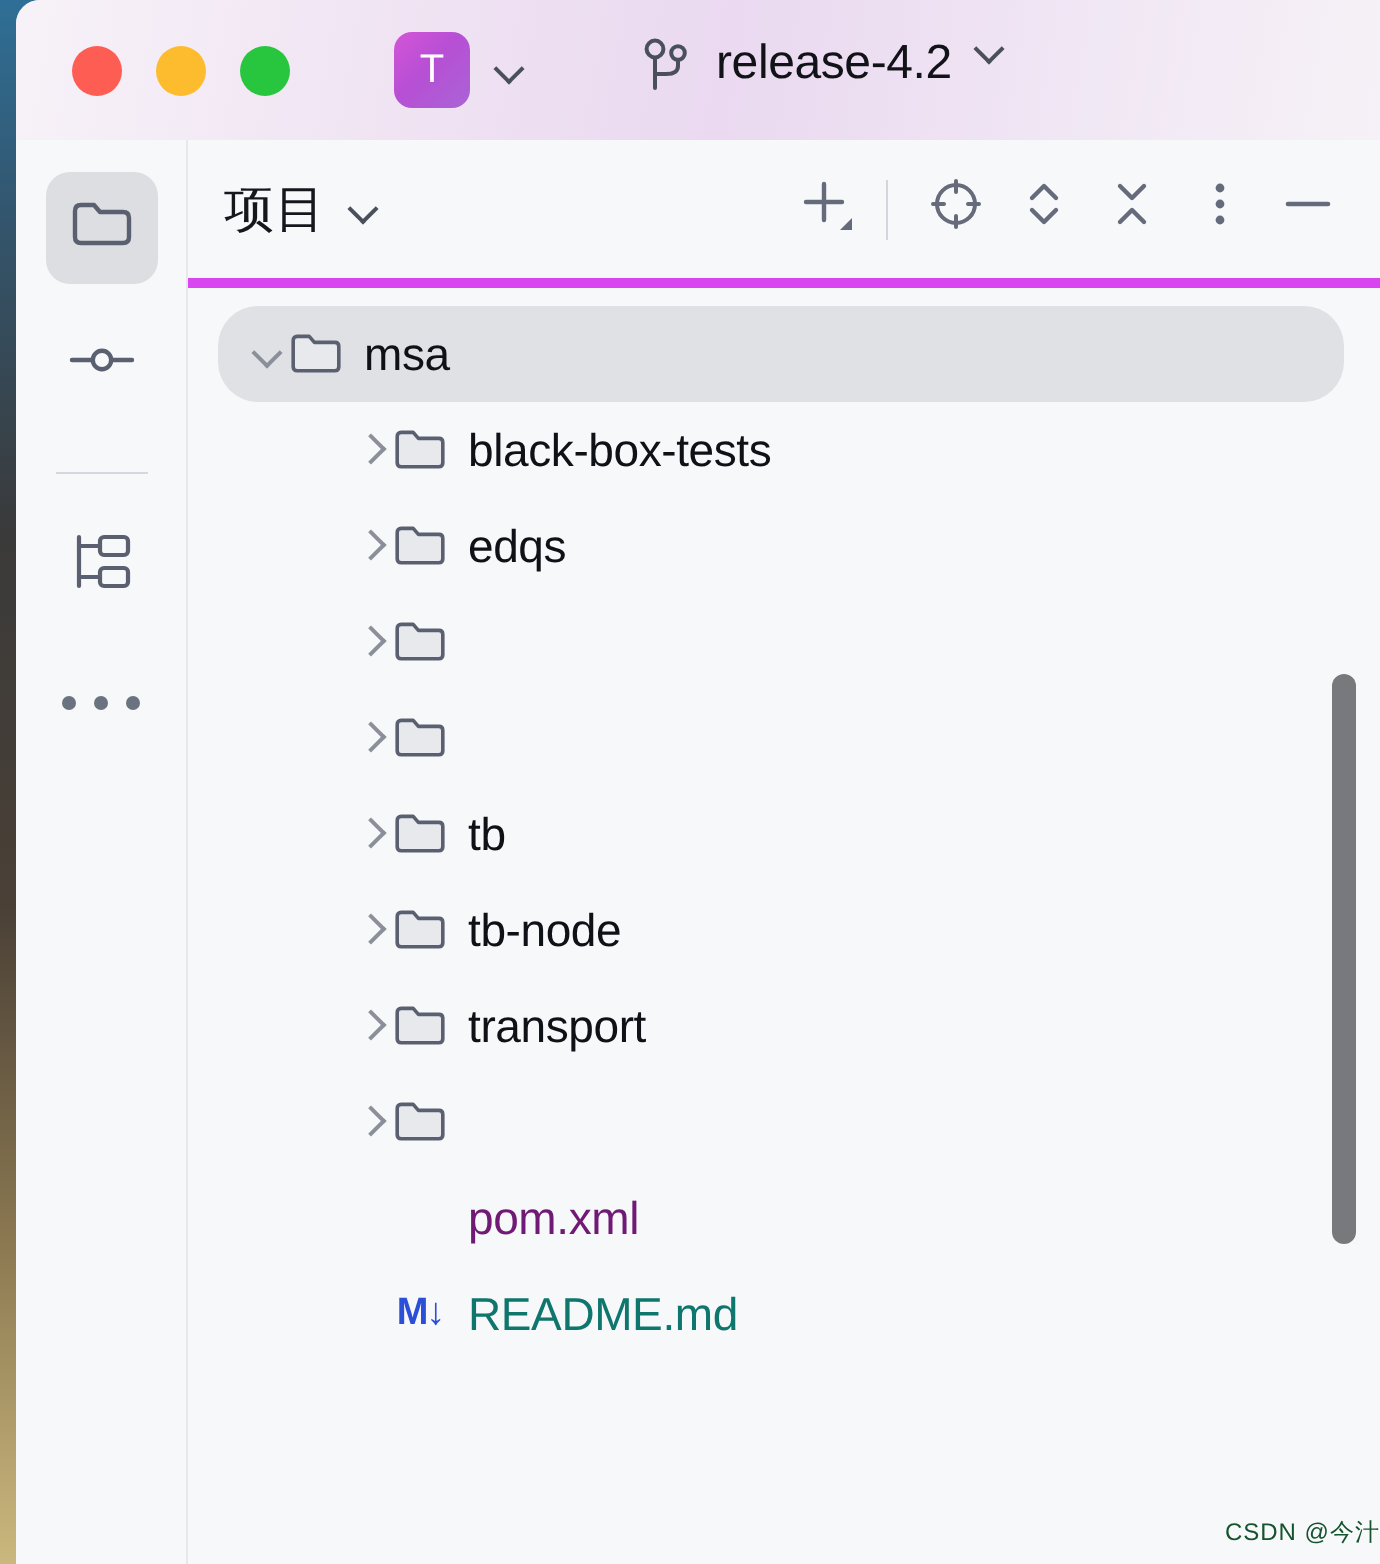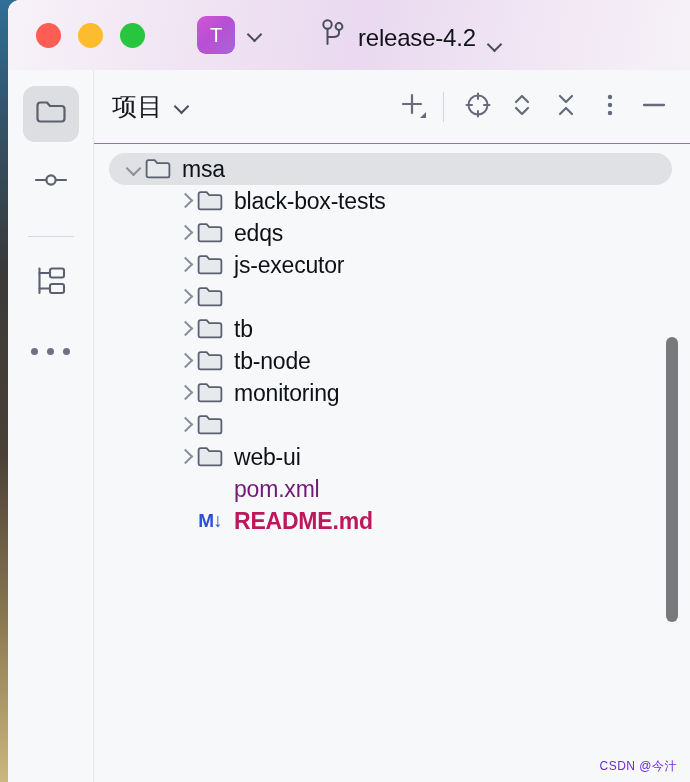--- a/index.html
+++ b/index.html
@@ -64,7 +64,7 @@
 
   .branch-chip {
     display: flex;
-    align-items: flex-end;
+    align-items: flex-start;
     margin-left: 58px;
     gap: 12px;
   }

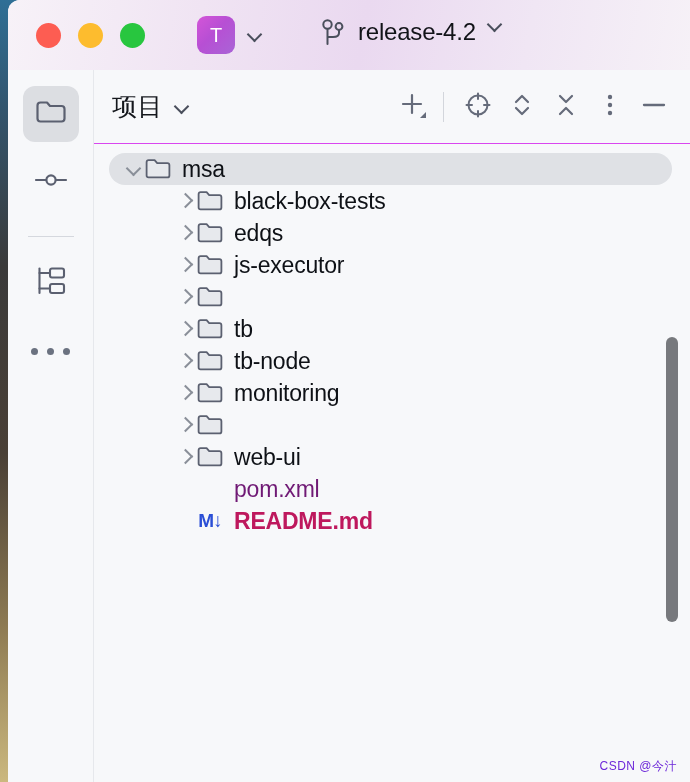--- a/index.html
+++ b/index.html
@@ -131,7 +131,7 @@
     align-items: center;
     padding-left: 18px;
     padding-right: 16px;
-    border-bottom: 1px solid #d946ef;
+    border-bottom: 5px solid #d946ef;
   }
   .tb-title {
     font-size: 25px;

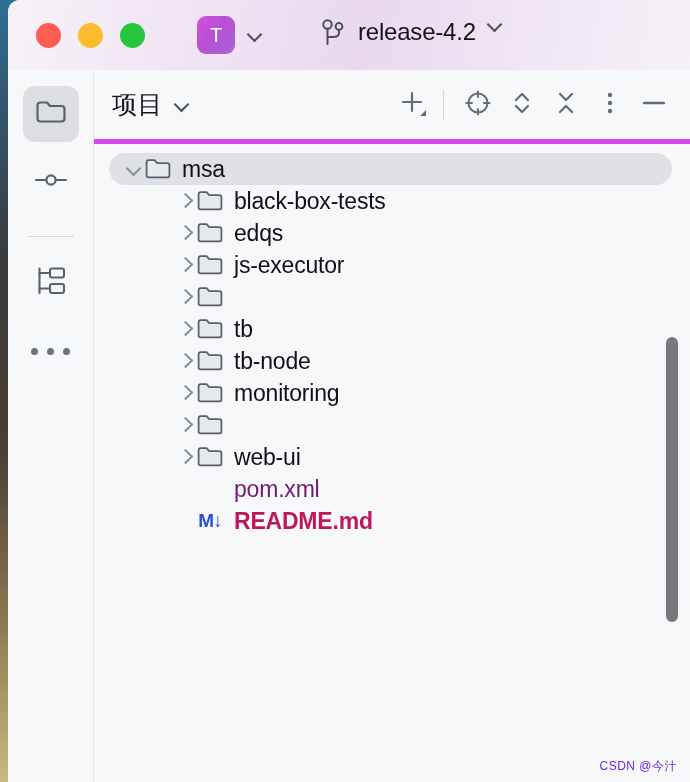--- a/index.html
+++ b/index.html
@@ -157,7 +157,7 @@
     padding-top: 9px;
   }
   .row {
-    height: 32px;
+    height: 48px;
     display: flex;
     align-items: center;
     position: relative;

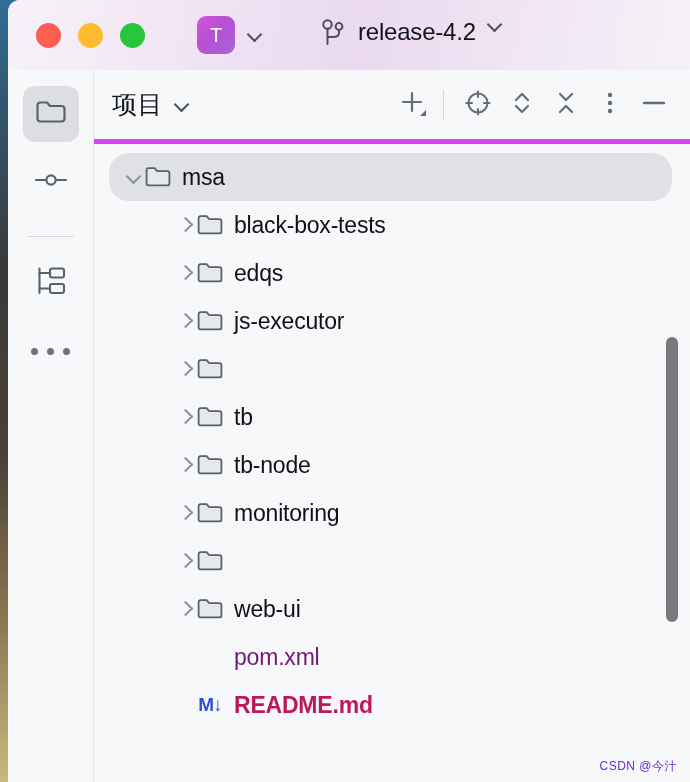--- a/index.html
+++ b/index.html
@@ -418,7 +418,6 @@
                 <path d="M1.6 4.2 Q1.6 2.2 3.6 2.2 L9.6 2.2 L12.2 5.2 L22.4 5.2 Q24.4 5.2 24.4 7.2 L24.4 17.4 Q24.4 19.4 22.4 19.4 L3.6 19.4 Q1.6 19.4 1.6 17.4 Z" fill="#e7e9ed" stroke="#5b6070" stroke-width="1.8" stroke-linejoin="round"></path>
               </svg>
             </span>
-            <span class="row-label">js-executor</span>
           </div>
           <div class="row ind1">
             <span class="twisty closed"></span>

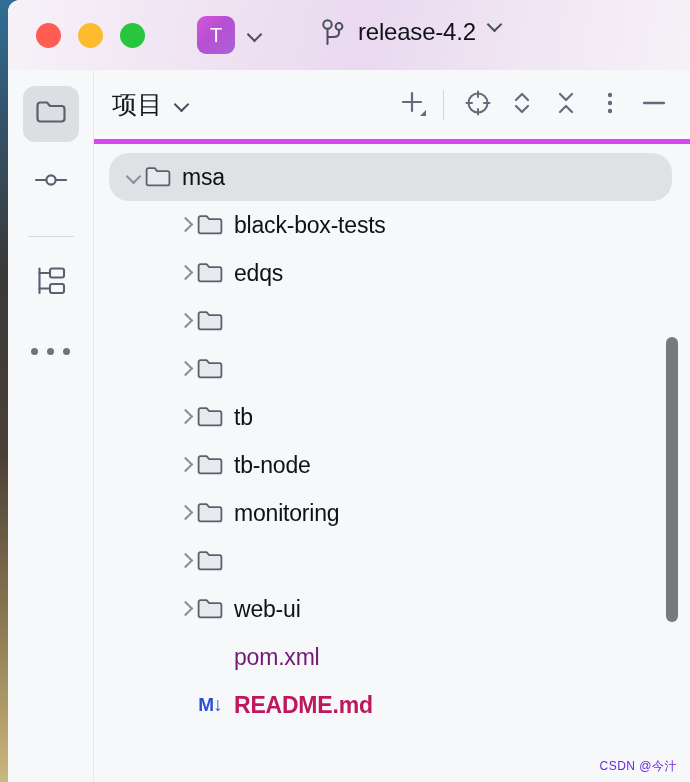--- a/index.html
+++ b/index.html
@@ -452,7 +452,7 @@
                 <path d="M1.6 4.2 Q1.6 2.2 3.6 2.2 L9.6 2.2 L12.2 5.2 L22.4 5.2 Q24.4 5.2 24.4 7.2 L24.4 17.4 Q24.4 19.4 22.4 19.4 L3.6 19.4 Q1.6 19.4 1.6 17.4 Z" fill="#e7e9ed" stroke="#5b6070" stroke-width="1.8" stroke-linejoin="round"></path>
               </svg>
             </span>
-            <span class="row-label">monitoring</span>
+            <span class="row-label">transport</span>
           </div>
           <div class="row ind1">
             <span class="twisty closed"></span>

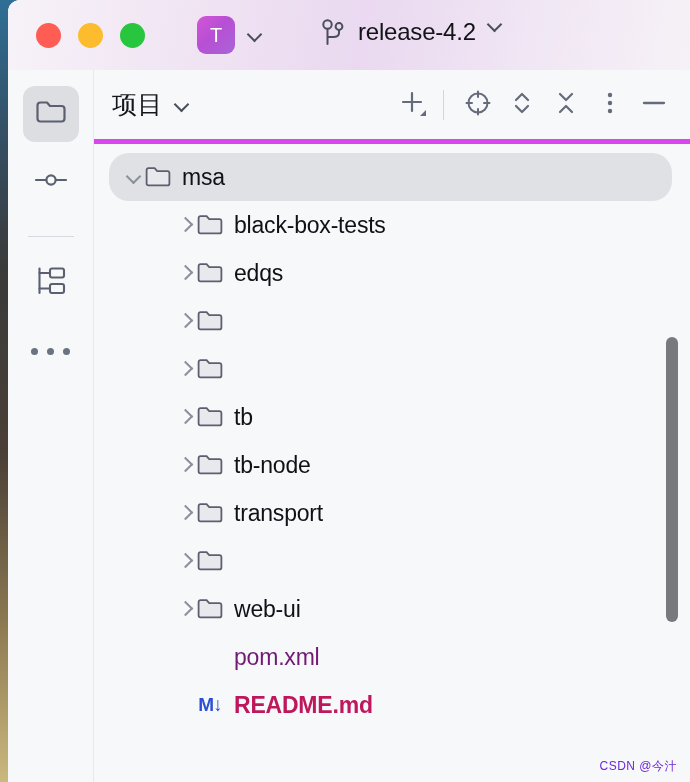--- a/index.html
+++ b/index.html
@@ -463,15 +463,6 @@
             </span>
           </div>
           <div class="row ind1">
-            <span class="twisty closed"></span>
-            <span class="row-icon">
-              <svg width="26" height="22" viewBox="0 0 26 22" fill="none">
-                <path d="M1.6 4.2 Q1.6 2.2 3.6 2.2 L9.6 2.2 L12.2 5.2 L22.4 5.2 Q24.4 5.2 24.4 7.2 L24.4 17.4 Q24.4 19.4 22.4 19.4 L3.6 19.4 Q1.6 19.4 1.6 17.4 Z" fill="#e7e9ed" stroke="#5b6070" stroke-width="1.8" stroke-linejoin="round"></path>
-              </svg>
-            </span>
-            <span class="row-label">web-ui</span>
-          </div>
-          <div class="row ind1">
             <span class="twisty"></span>
             <span class="row-icon">
               <span class="code-icon"></span>

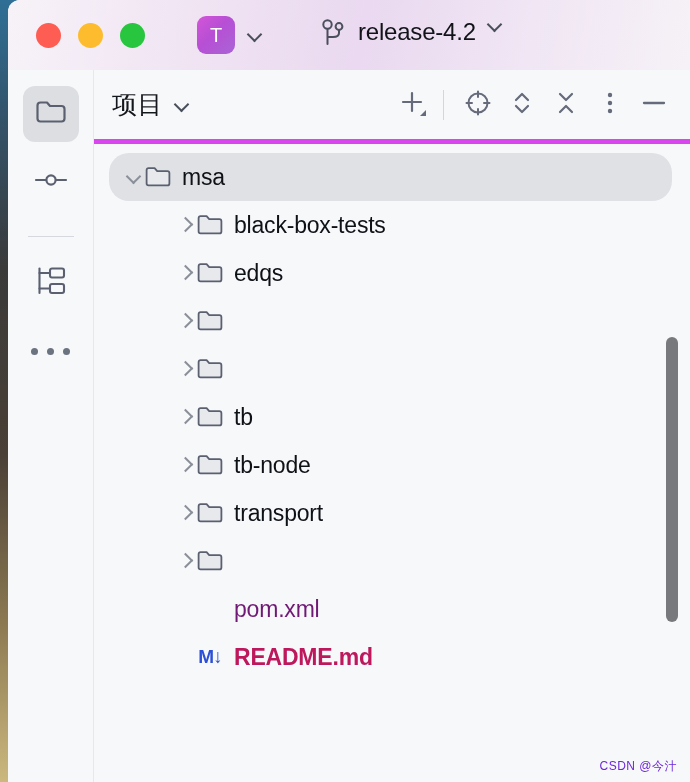--- a/index.html
+++ b/index.html
@@ -203,7 +203,7 @@
     white-space: nowrap;
   }
   .row-label.xml  { color: #701a75; }
-  .row-label.md   { color: #be185d; font-weight: bold; }
+  .row-label.md   { color: #0f766e; }
 
   .ind0 { padding-left: 14px; }
   .ind1 { padding-left: 66px; text-align: right; }

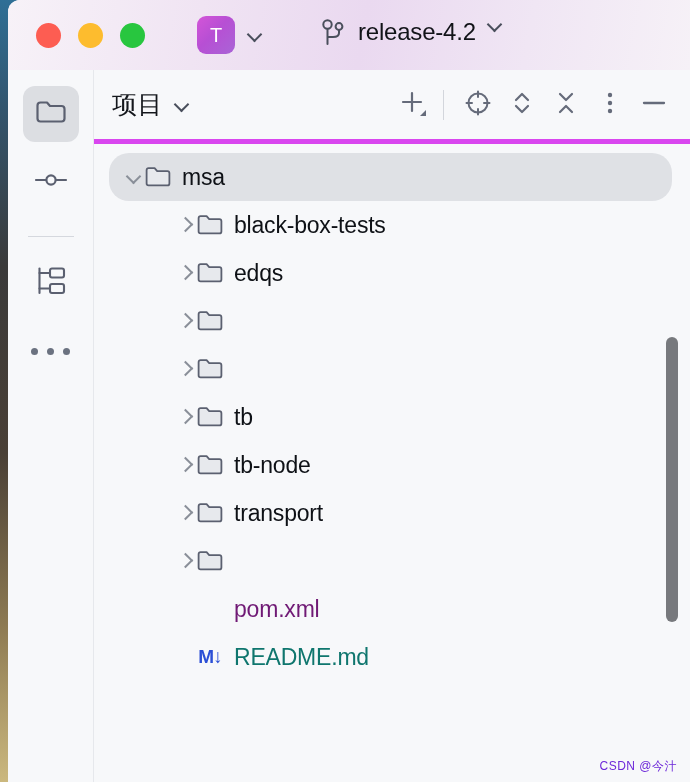--- a/index.html
+++ b/index.html
@@ -236,10 +236,10 @@
   
   #watermark {
     position: absolute;
-    right: 13px;
+    right: 0;
     bottom: 7px;
     font-size: 12px;
-    color: #6d28d9;
+    color: #14532d;
     letter-spacing: 0.5px;
   }
 </style>

